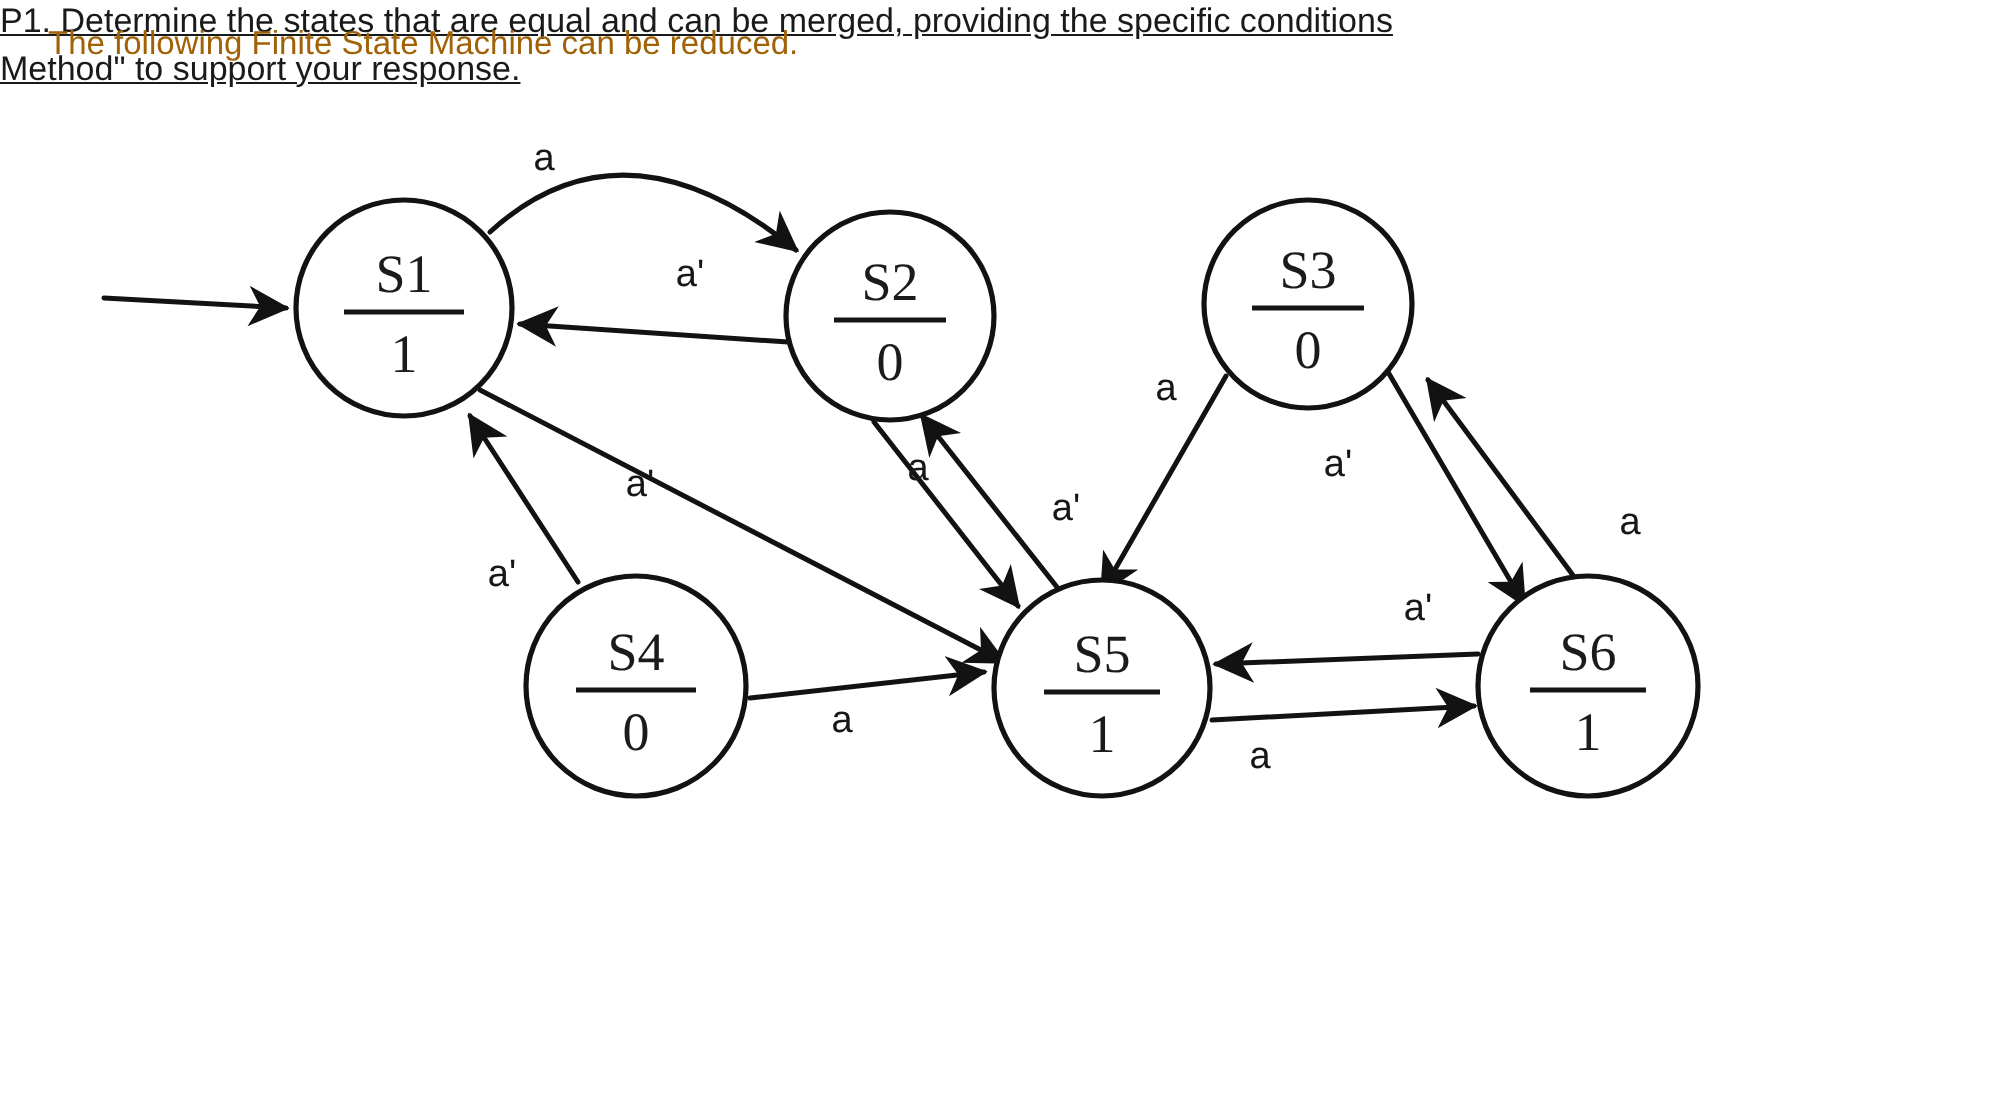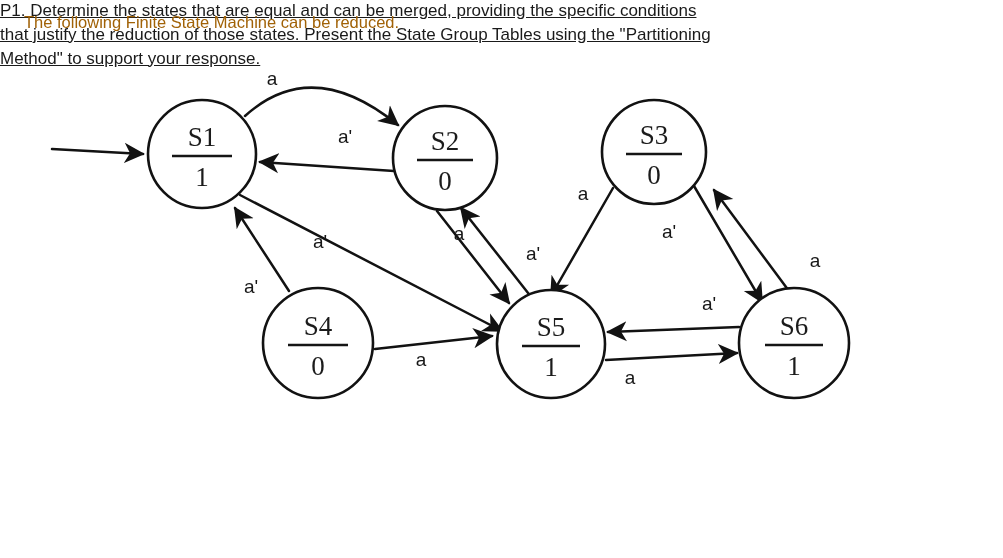--- a/index.html
+++ b/index.html
@@ -171,7 +171,6 @@
 
 <div id="footer-block">
   <p>P1. Determine the states that are equal and can be merged, providing the specific conditions</p>
-  <p>that justify the reduction of those states. Present the State Group Tables using the "Partitioning</p>
   <p>Method" to support your response.</p>
 </div>
 

